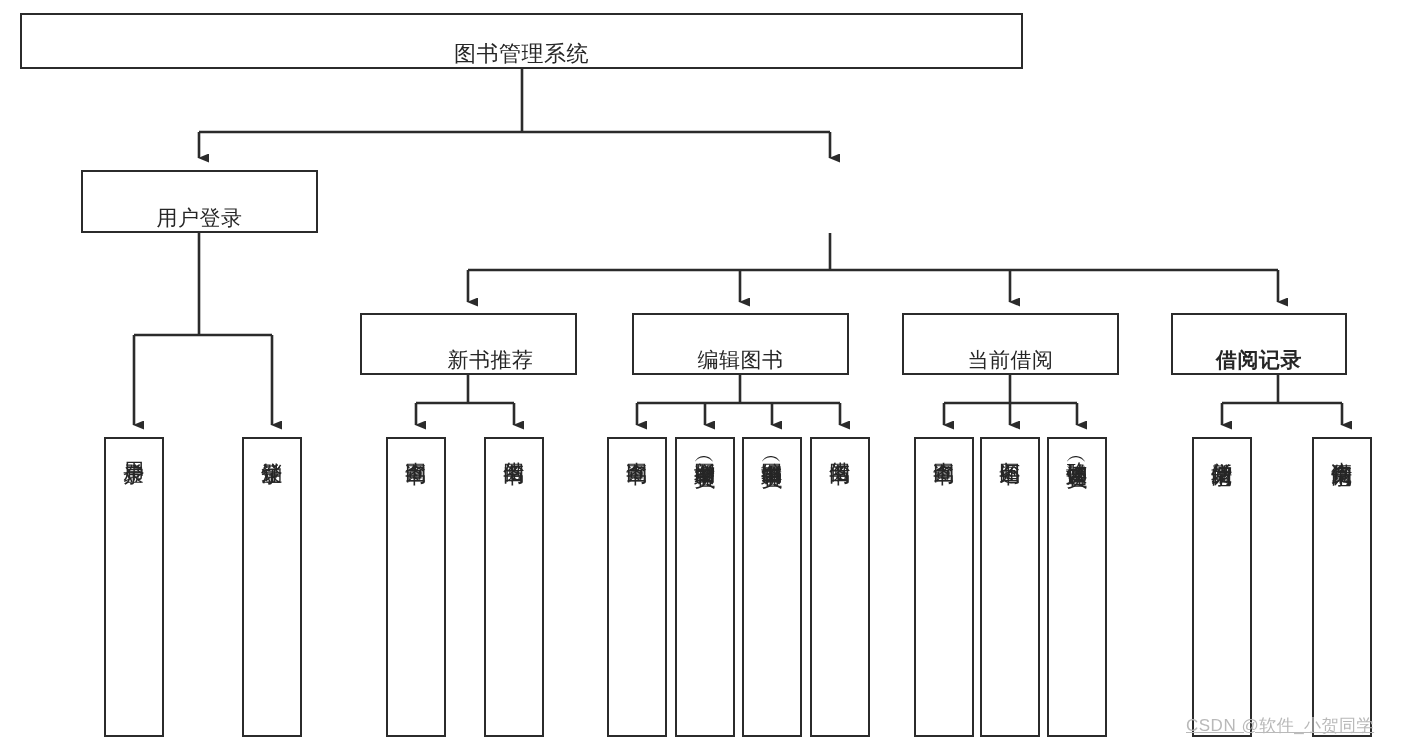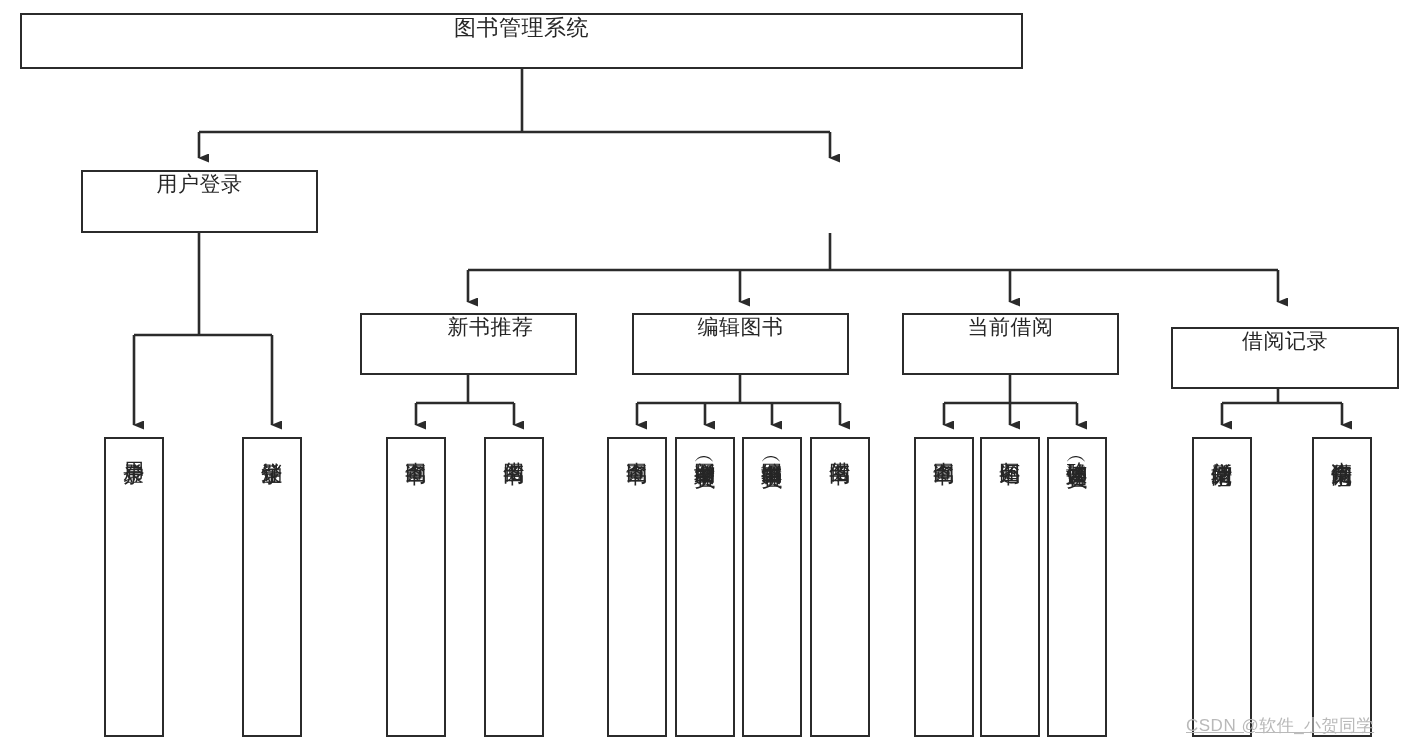--- a/index.html
+++ b/index.html
@@ -31,7 +31,7 @@
     border: 2.5px solid #2b2b2b;
     background: #ffffff;
     display: flex;
-    align-items: flex-start;
+    align-items: flex-end;
     justify-content: center;
     color: #262626;
     z-index: 2;

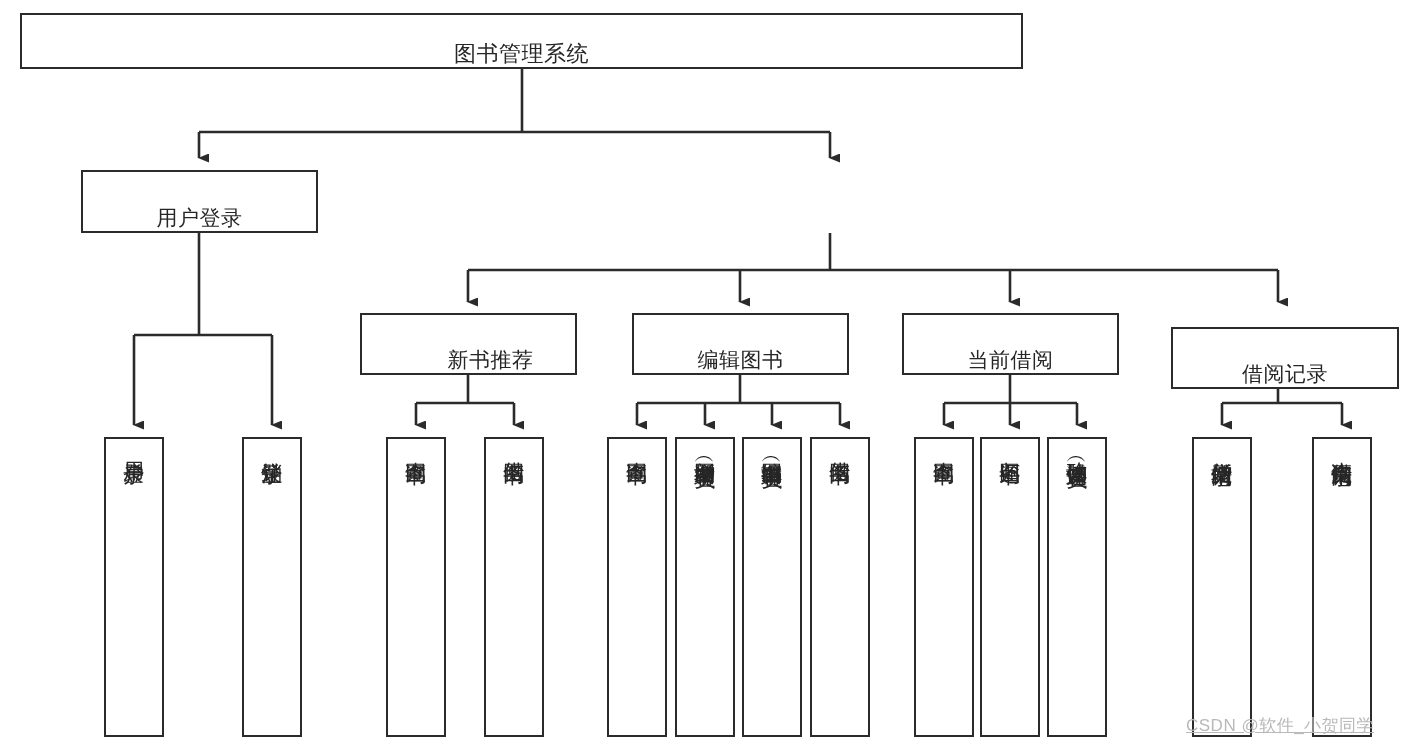--- a/index.html
+++ b/index.html
@@ -153,7 +153,7 @@
     <span class="node-label">当前借阅</span>
   </div>
 
-  <div class="node horizontal" style="left:1171px; top:327px; width:228px; height:62px;">
+  <div class="node horizontal" style="left:1171px; top:313px; width:176px; height:62px;font-weight:bold;">
     <span class="node-label">借阅记录</span>
   </div>
 

